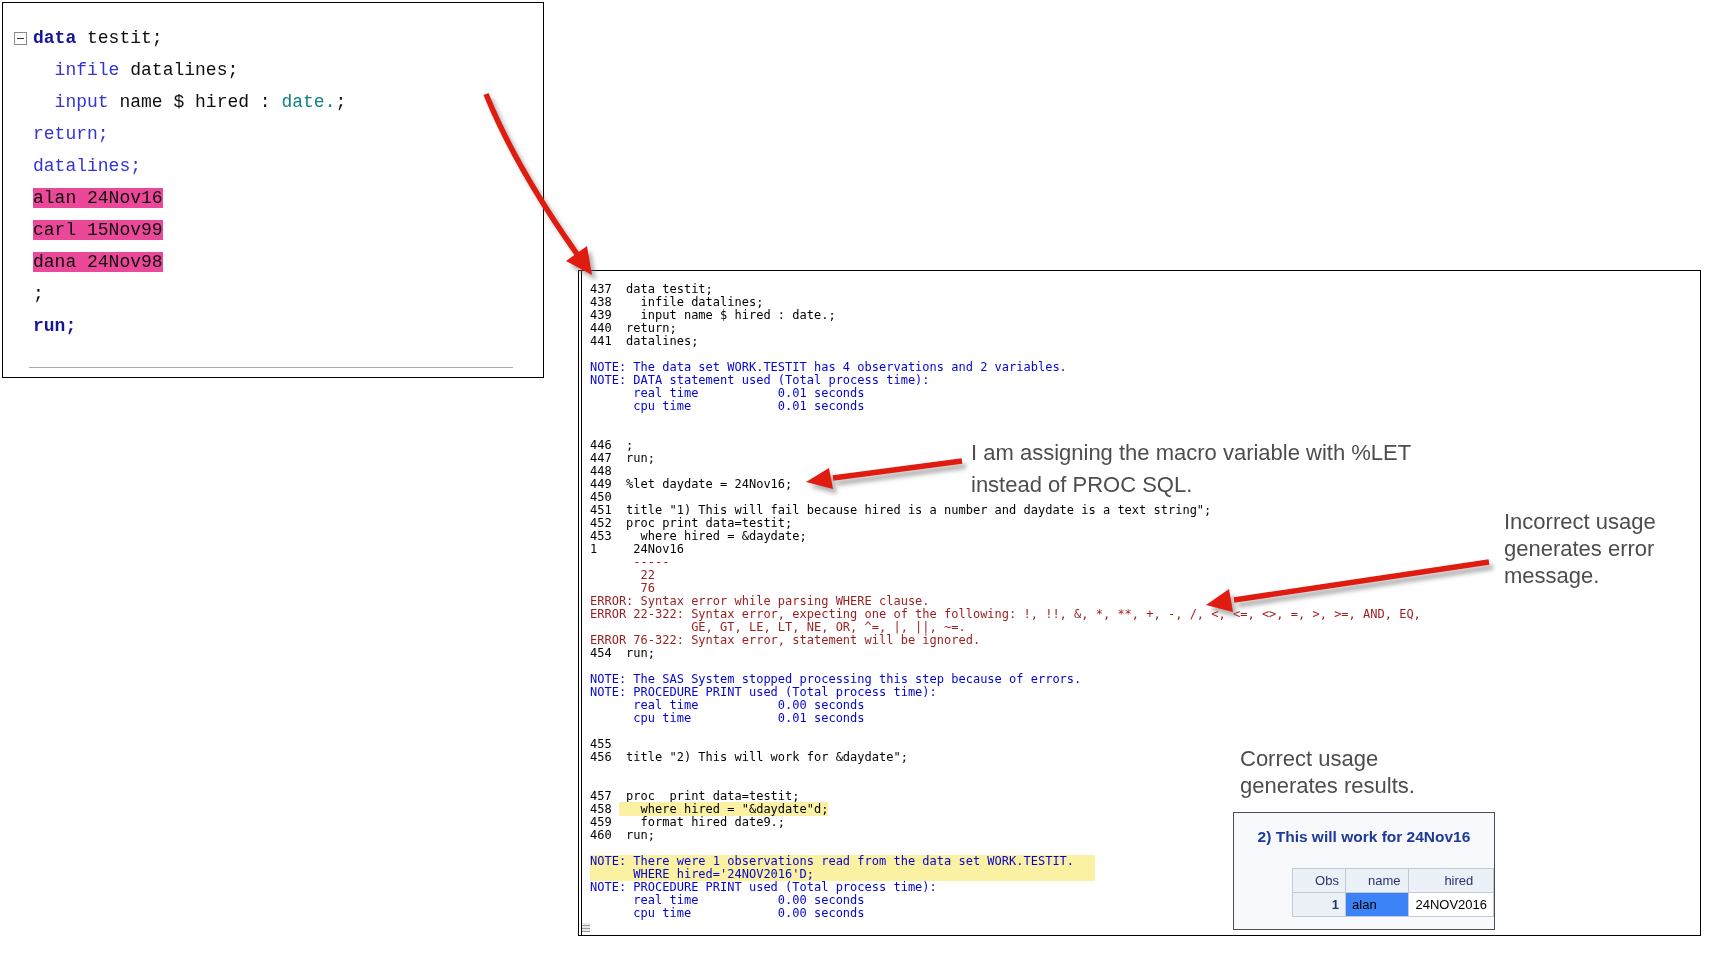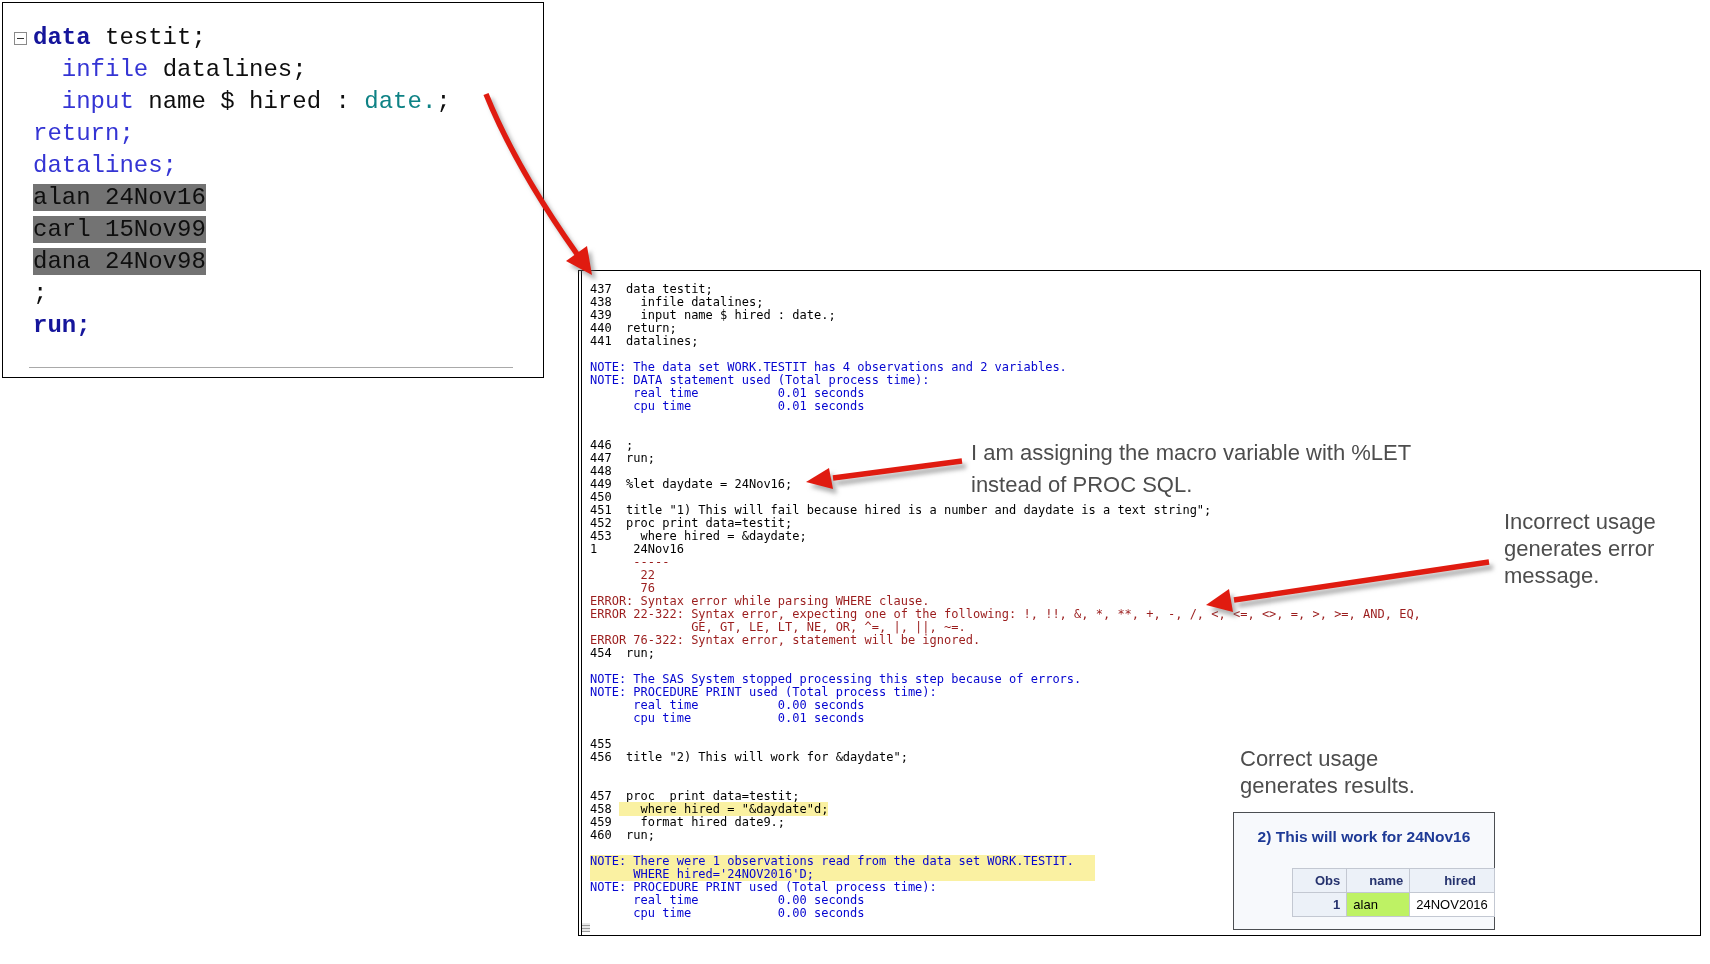--- a/index.html
+++ b/index.html
@@ -14,7 +14,7 @@
   .collapse-icon::after{content:"";position:absolute;left:2px;right:2px;top:5px;height:1px;background:#333;}
   .editor-code{position:absolute;left:30px;top:20px;
                font-family:"Liberation Mono","DejaVu Sans Mono",monospace;
-               font-size:24px;}
+               font-size:18px;}
   .ed-line{height:32px;line-height:30px;white-space:pre;}
   .ed-kw{color:#15159b;font-weight:bold}
   .ed-kw2{color:#3434d4}

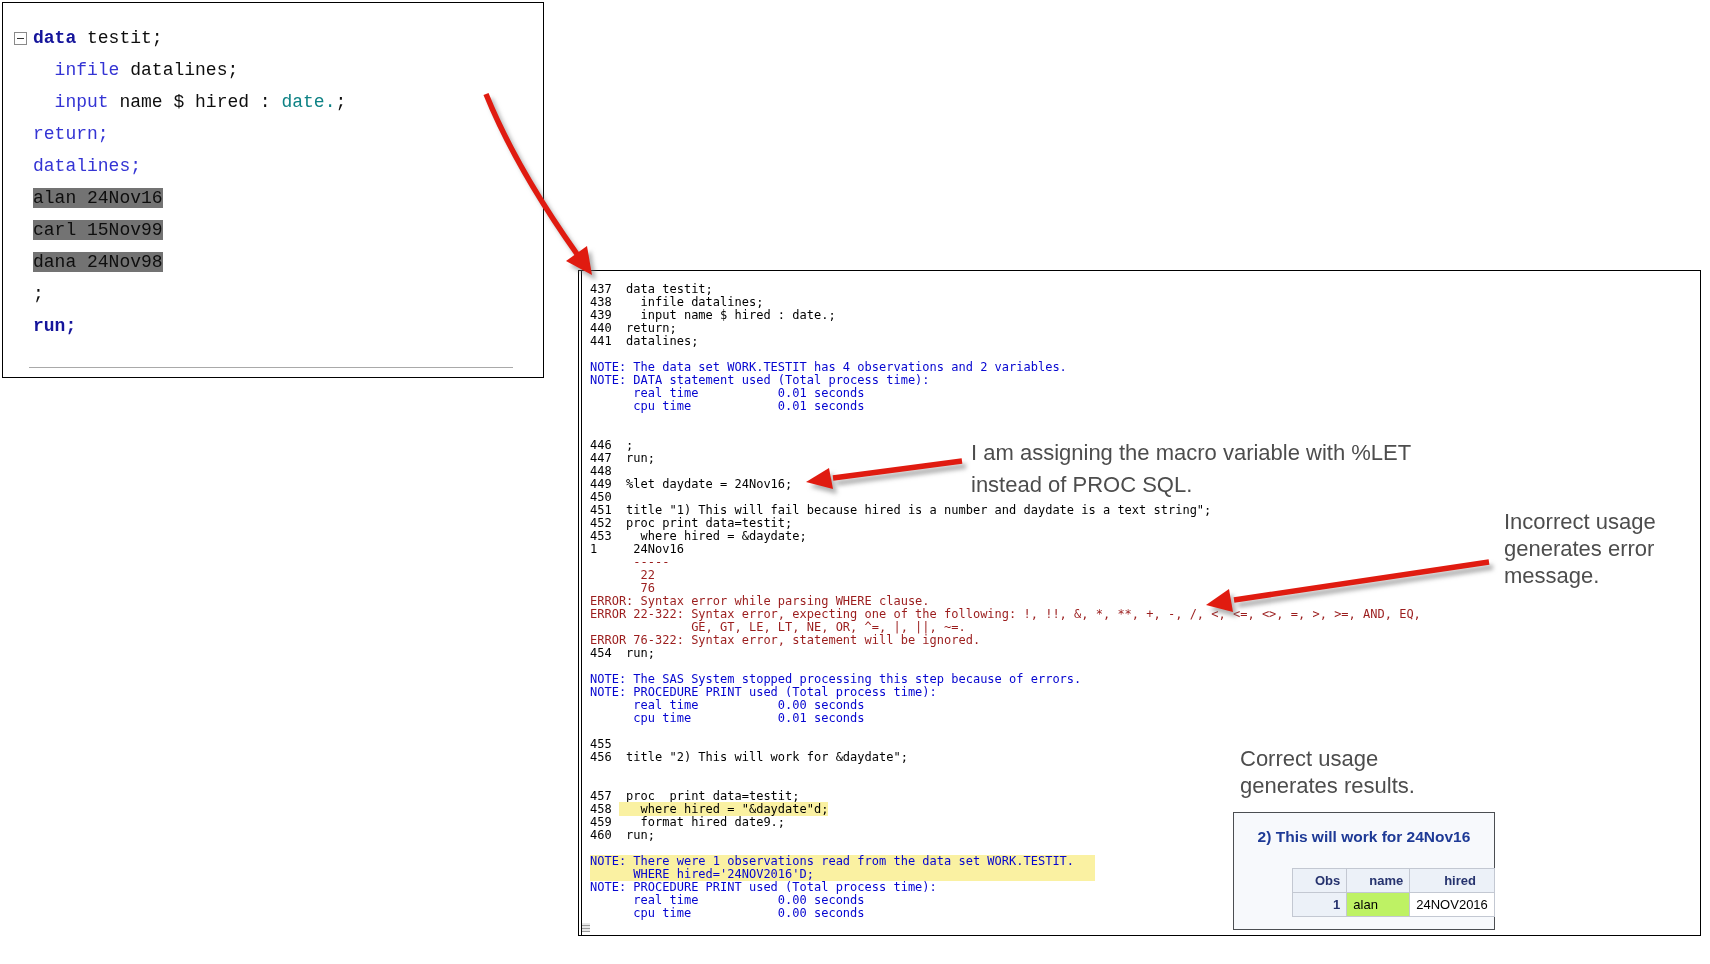--- a/index.html
+++ b/index.html
@@ -20,7 +20,7 @@
   .ed-kw2{color:#3434d4}
   .ed-fmt{color:#0e8285}
   .ed-pl{color:#0e0e0e}
-  .ed-hl{background:#737373}
+  .ed-hl{background:#ec4899}
   .run-underline{position:absolute;left:26px;top:364px;width:484px;height:1px;background:#a9a9a9;}
 
   

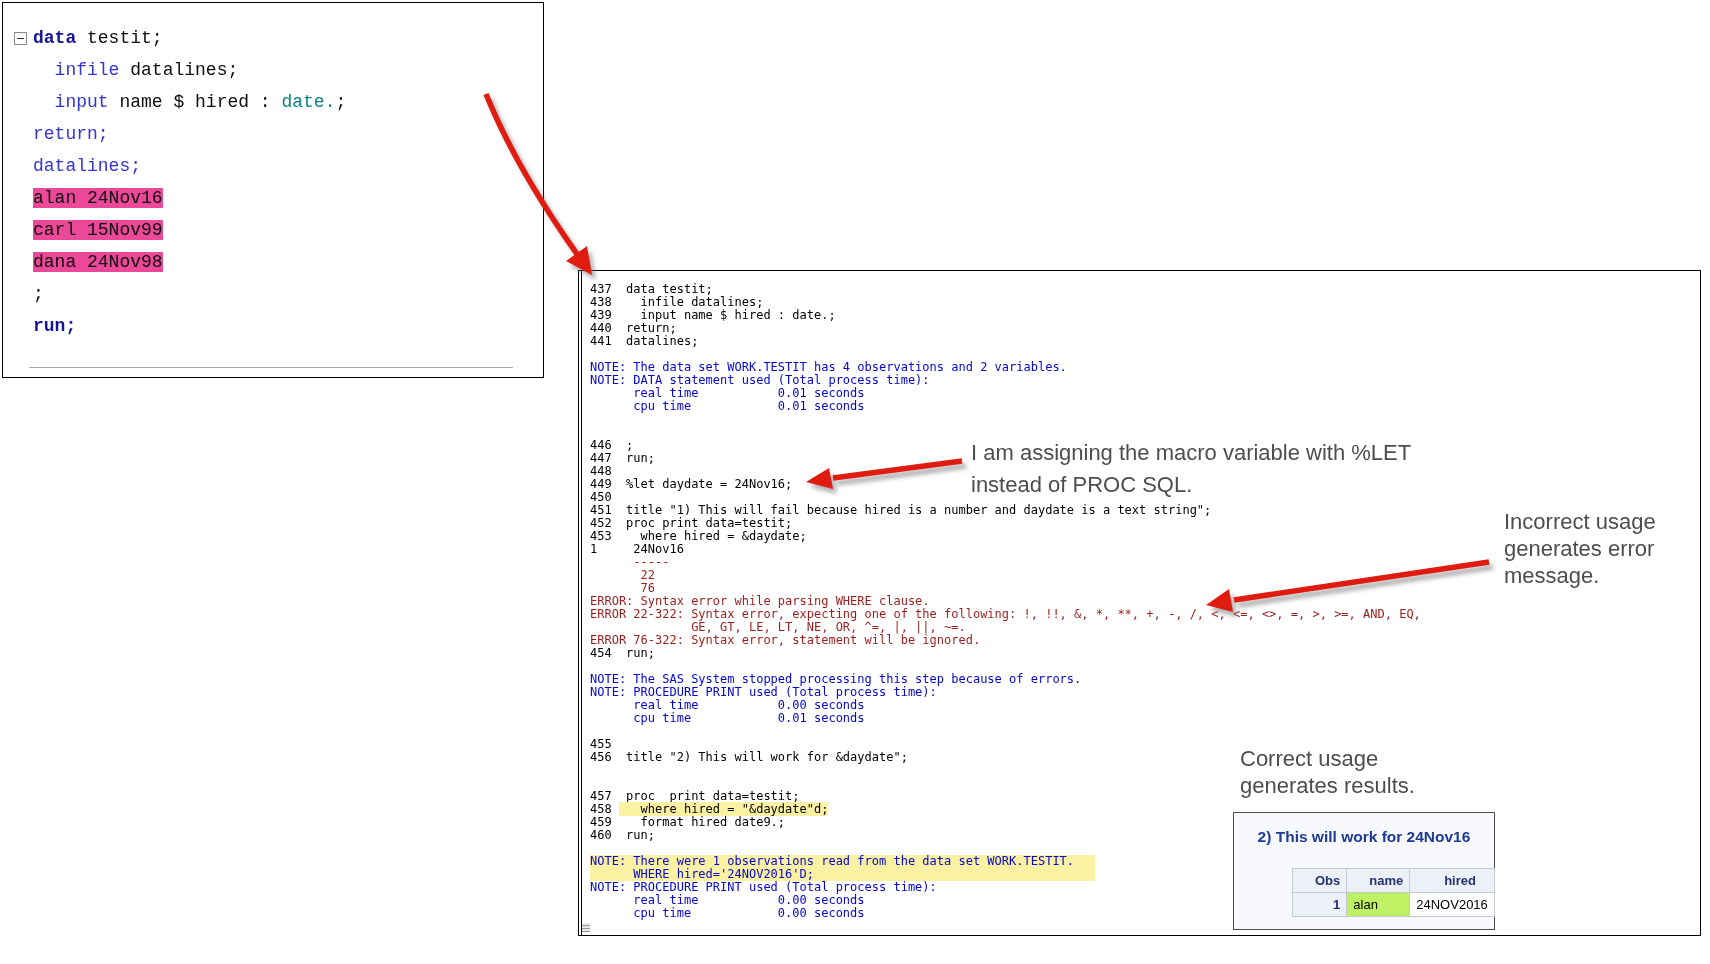--- a/index.html
+++ b/index.html
@@ -51,7 +51,7 @@
   .results-title{margin-top:15px;text-align:center;color:#1e3a96;font-weight:bold;font-size:15.5px;}
   .results-table{position:absolute;left:58px;top:55px;border-collapse:collapse;font-size:13px;}
   .results-table th,.results-table td{border:1px solid #c3c8d2;padding:3px 6px;height:17px;}
-  .results-table th{background:#ecf1f8;color:#26336e;font-weight:bold;padding-left:22px;}
+  .results-table th{background:#ecf1f8;color:#26336e;font-weight:normal;padding-left:22px;}
   .cell-obs-h{width:26px;text-align:center;}
   .cell-name-h{width:42px;text-align:left;}
   .cell-hired-h{width:62px;text-align:center;}

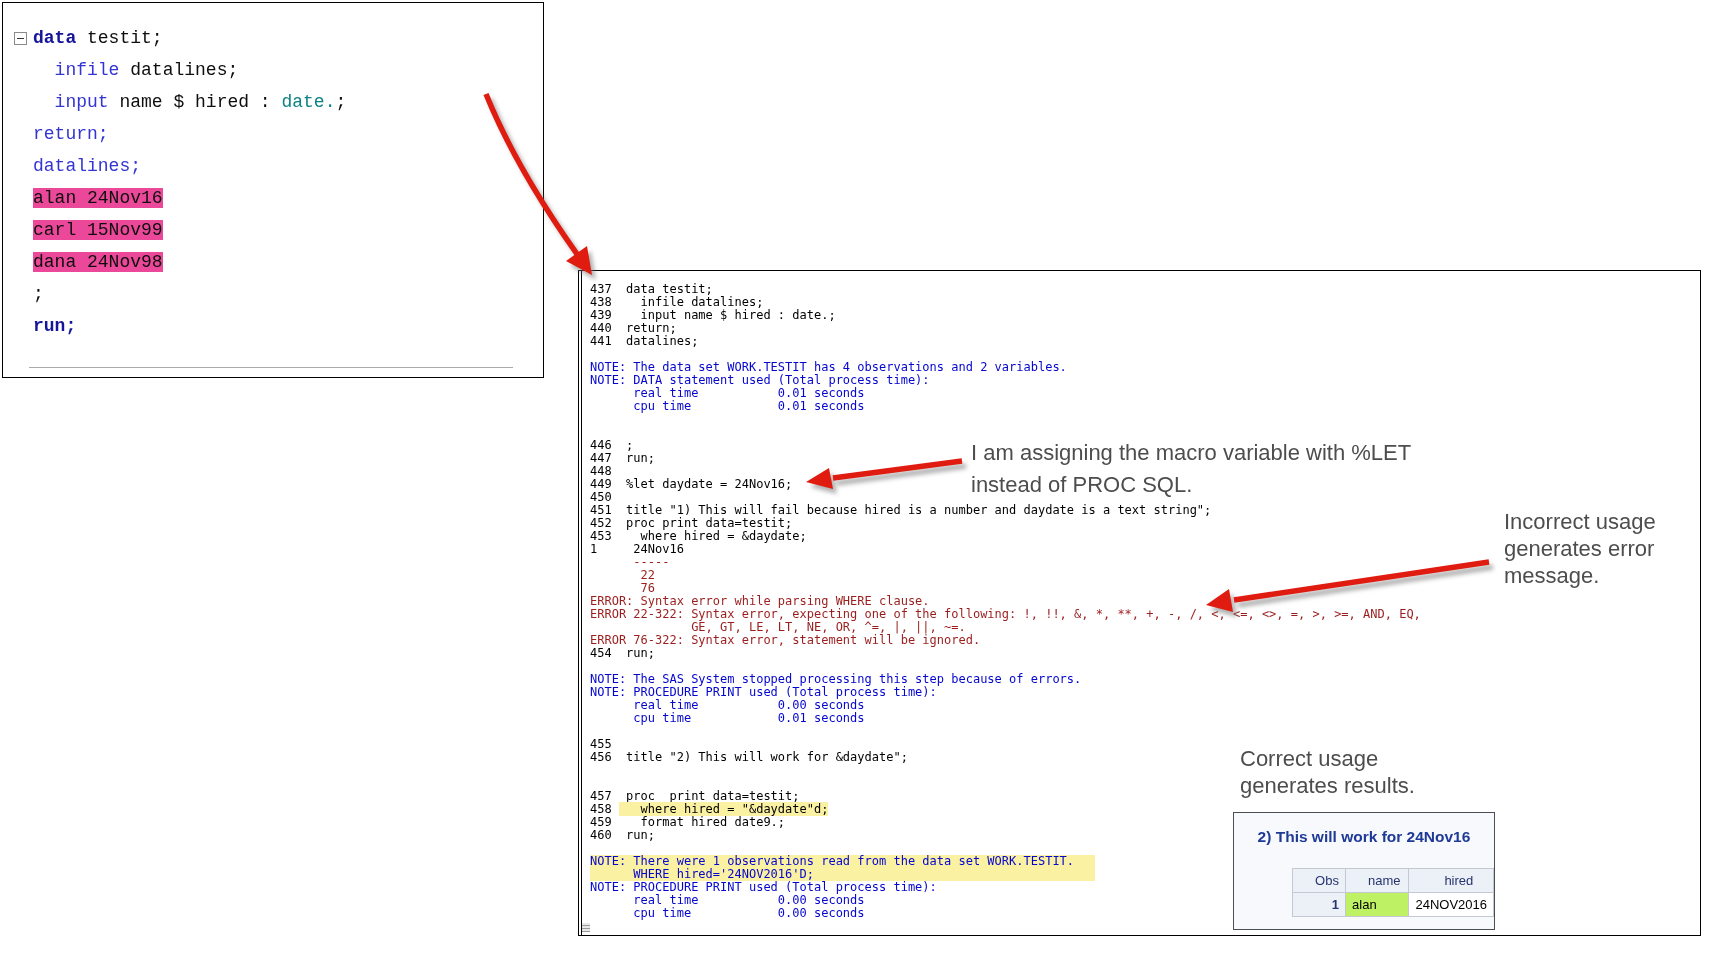--- a/index.html
+++ b/index.html
@@ -56,7 +56,7 @@
   .cell-name-h{width:42px;text-align:left;}
   .cell-hired-h{width:62px;text-align:center;}
   .cell-rowhead{background:#ecf1f8;color:#26336e;font-weight:bold;text-align:right;}
-  .cell-name{text-align:left;color:#000;background:#bef264;}
+  .cell-name{text-align:left;color:#000;background:#3b82f6;}
   .cell-hired{text-align:right;color:#000;background:#fff;}
 
   

